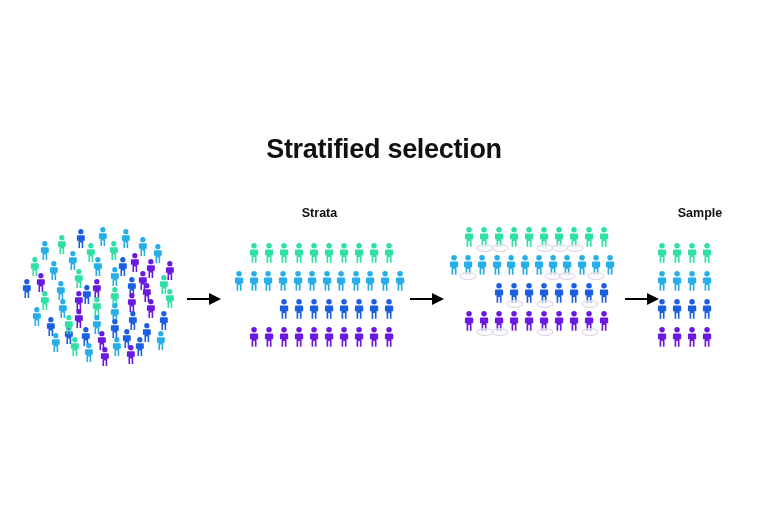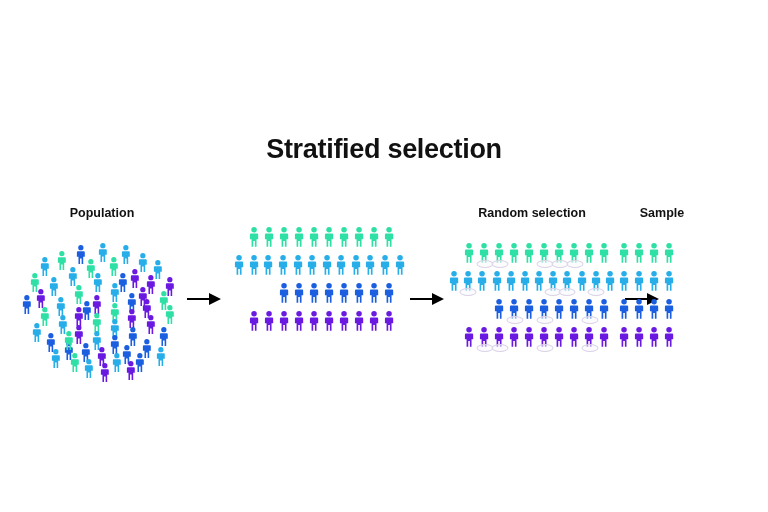--- a/index.html
+++ b/index.html
@@ -123,7 +123,6 @@
 <div id="stage">
 
   <div class="panel" id="panel-population">
-    <div class="panel-label">Population</div>
     <div class="panel-body">
       <div id="population-cloud">
           <div class="person" style="left: 54px; top: 2px;">

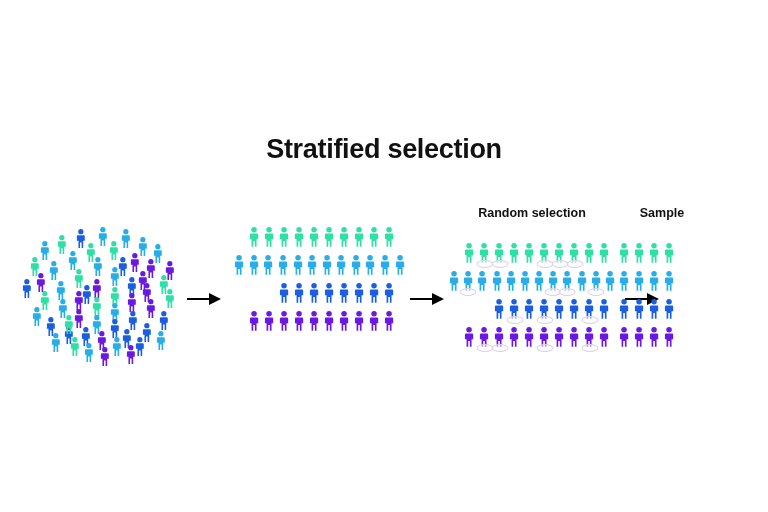--- a/index.html
+++ b/index.html
@@ -484,6 +484,7 @@
   </div>
 
   <div class="panel" id="panel-strata">
+    <div class="panel-label">Strata</div>
     <div class="panel-body">
       <div class="strata-rows" id="strata-rows">
           <div class="strata-row" style="padding-left: 15px;">

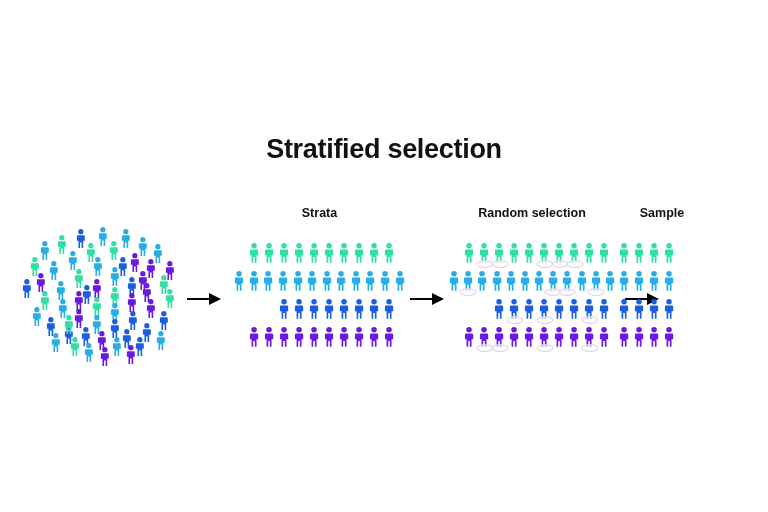--- a/index.html
+++ b/index.html
@@ -826,7 +826,6 @@
   </div>
 
   <div class="panel" id="panel-random">
-    <div class="panel-label">Random selection</div>
     <div class="panel-body">
       <div class="strata-rows" id="random-rows">
           <div class="strata-row" style="padding-left: 15px;">

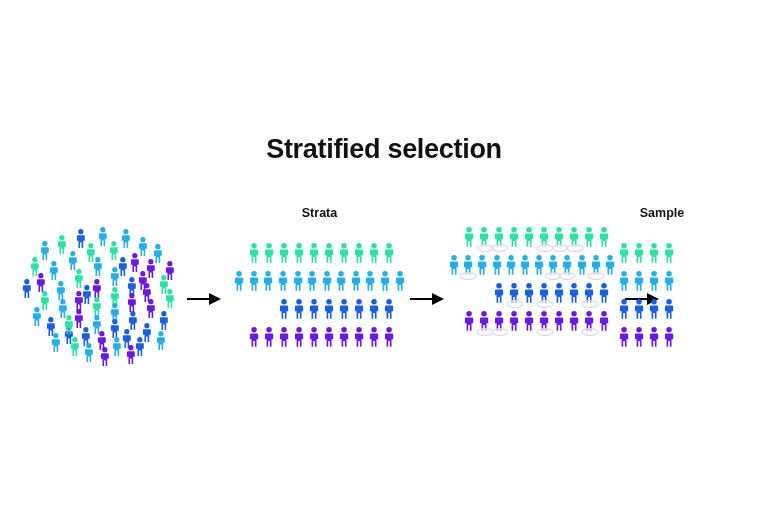--- a/index.html
+++ b/index.html
@@ -60,7 +60,7 @@
   #panel-population { left: 22px;  width: 160px; }
   #panel-strata     { left: 232px; width: 175px; }
   #panel-random     { left: 447px; width: 170px; }
-  #panel-sample     { left: 617px; width: 90px;  }
+  #panel-sample     { left: 655px; width: 90px;  }
 
   
   #population-cloud {

